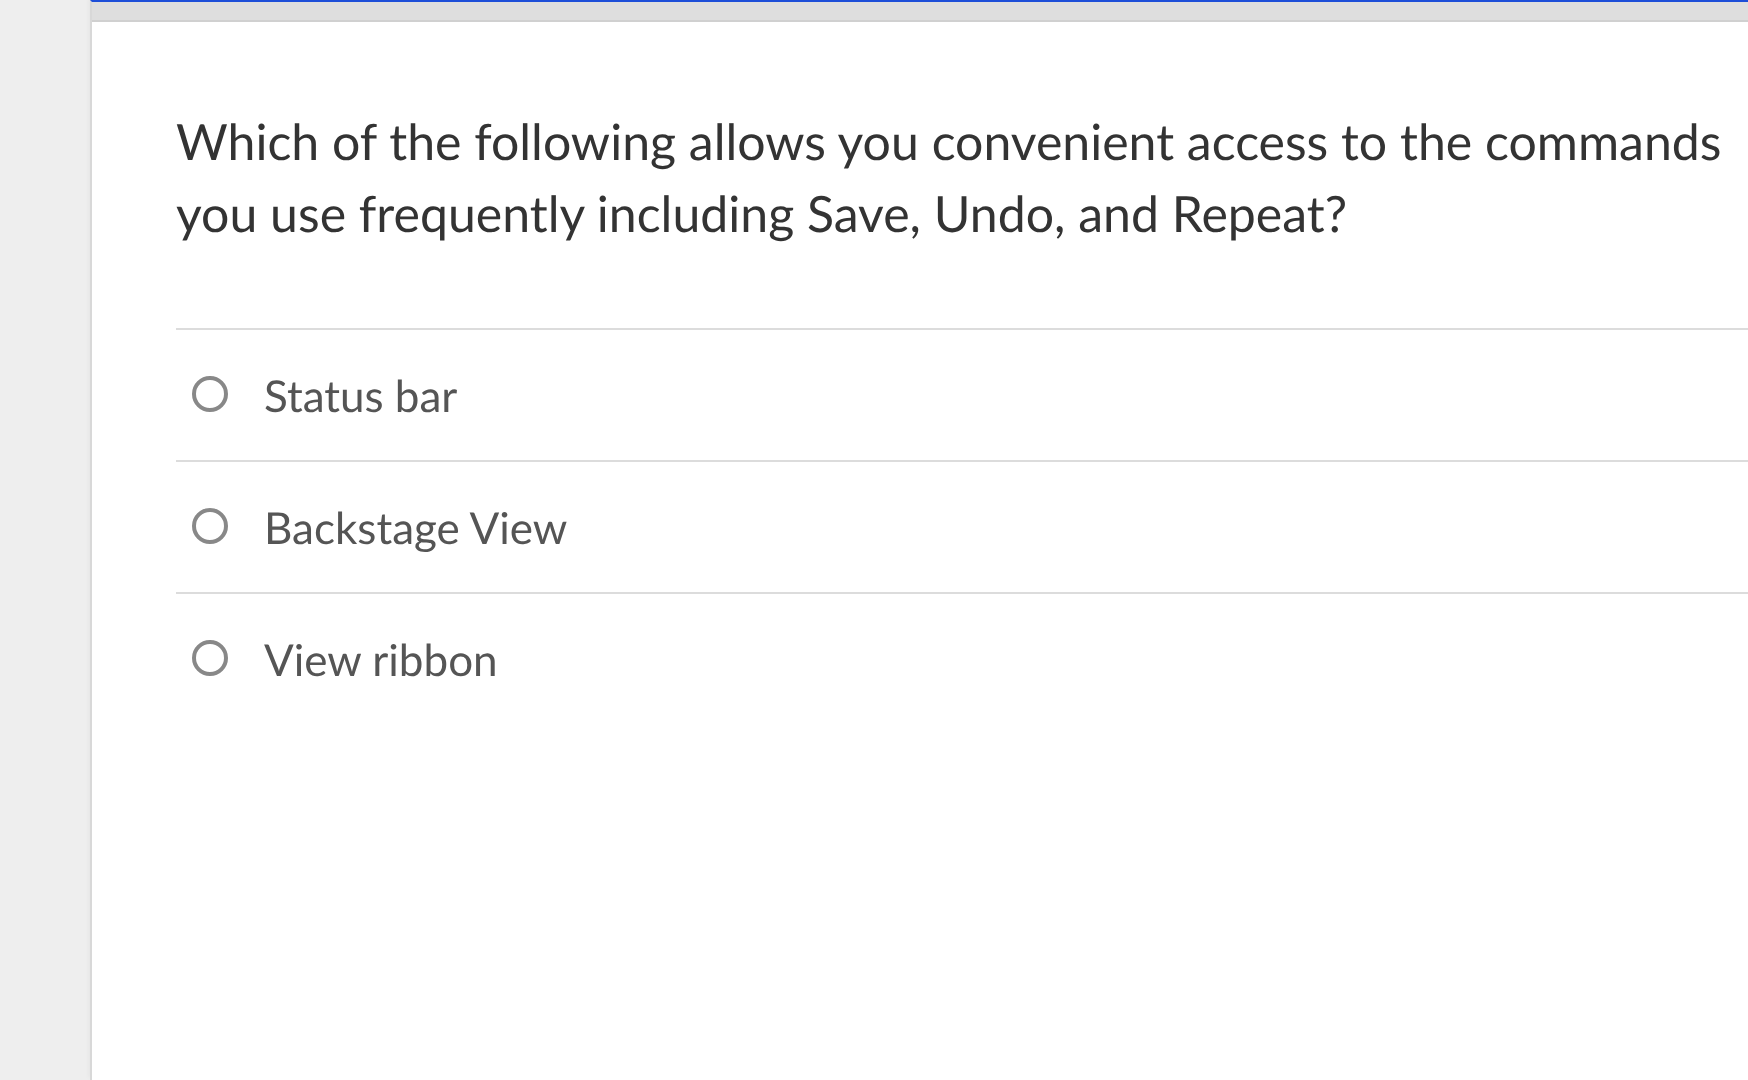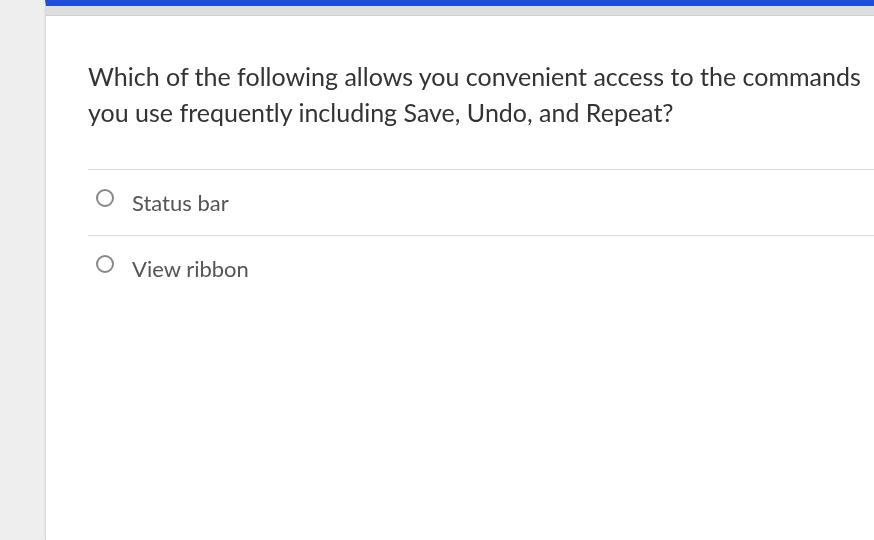--- a/index.html
+++ b/index.html
@@ -20,7 +20,7 @@
       margin-top: 0;
       height: 100%;
       border-left: 1px solid #d8d8d8;
-      border-top: 6px solid #1d4ed8;
+      border-top: 1px solid #1d4ed8;
       position: relative;
       box-shadow: -1px -1px 2px rgba(0,0,0,0.03);
     }

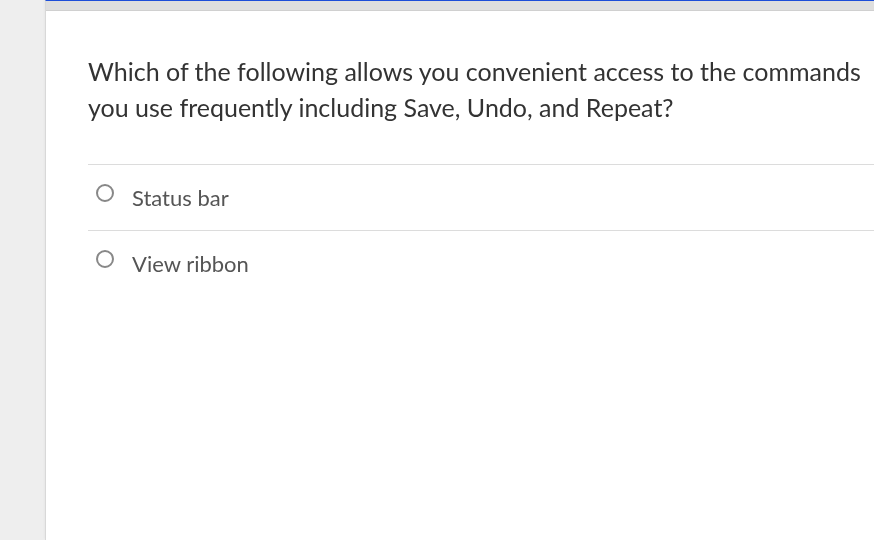--- a/index.html
+++ b/index.html
@@ -48,6 +48,7 @@
     }
     .option-row {
       display: flex;
+      align-items: center;
       padding: 19px 0 19px 8px;
       border-top: 1px solid #dcdcdc;
       cursor: pointer;

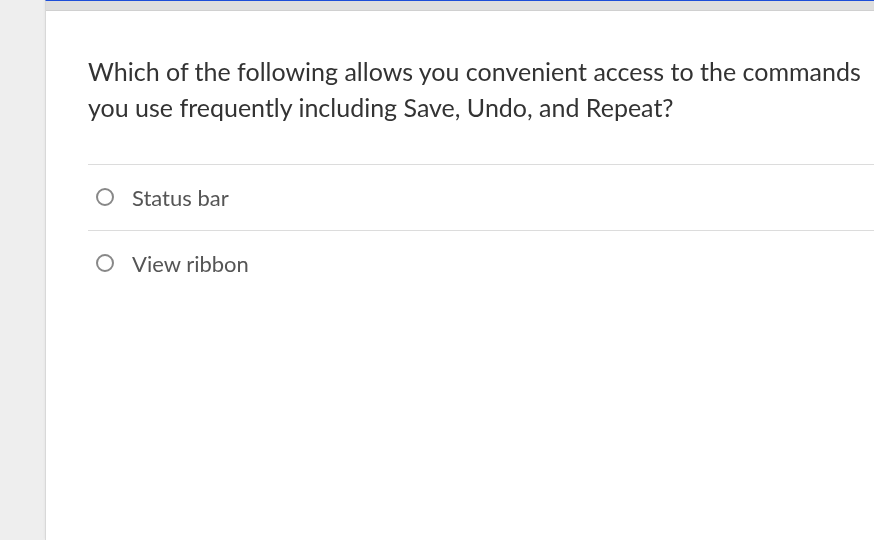--- a/index.html
+++ b/index.html
@@ -82,6 +82,10 @@
       </div>
 
 
+      <div class="option-row">
+        <span class="radio-circle"></span>
+        <span class="option-label">Backstage View</span>
+      </div>
 
       <div class="option-row">
         <span class="radio-circle"></span>

